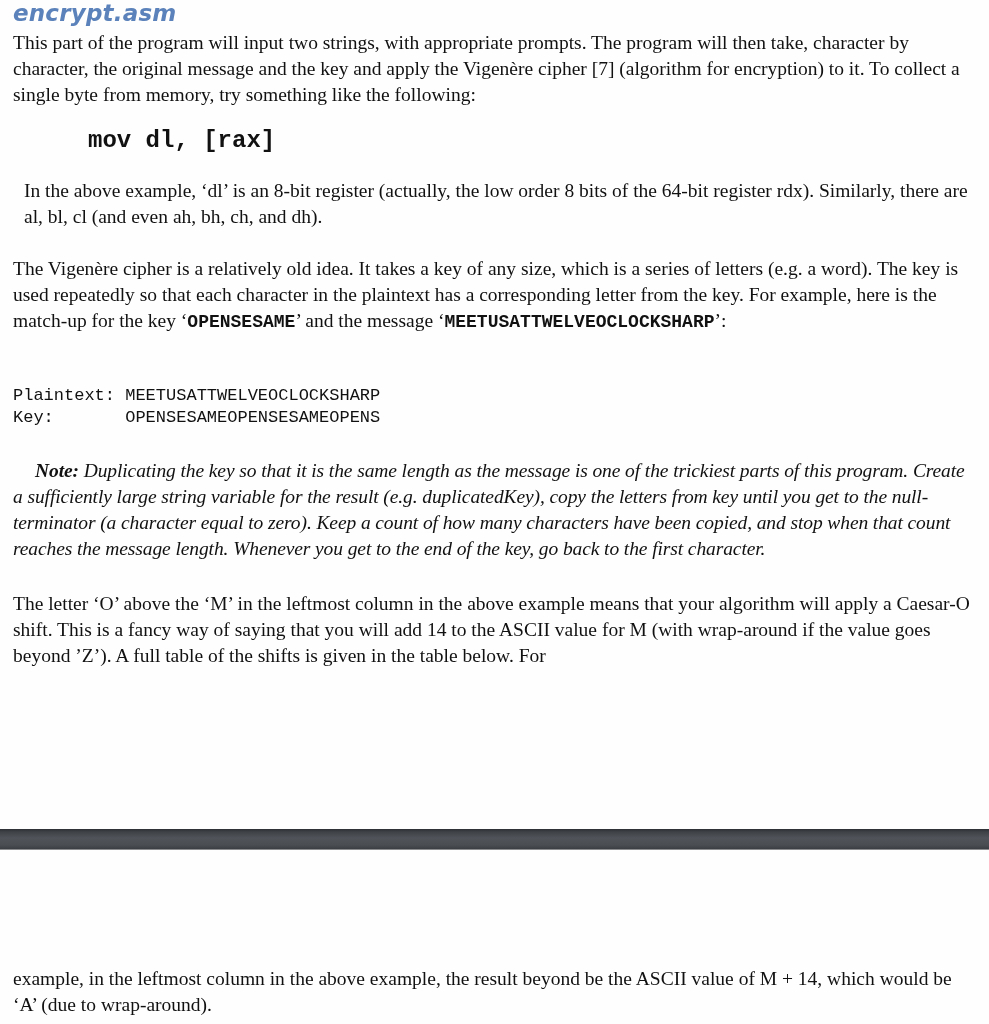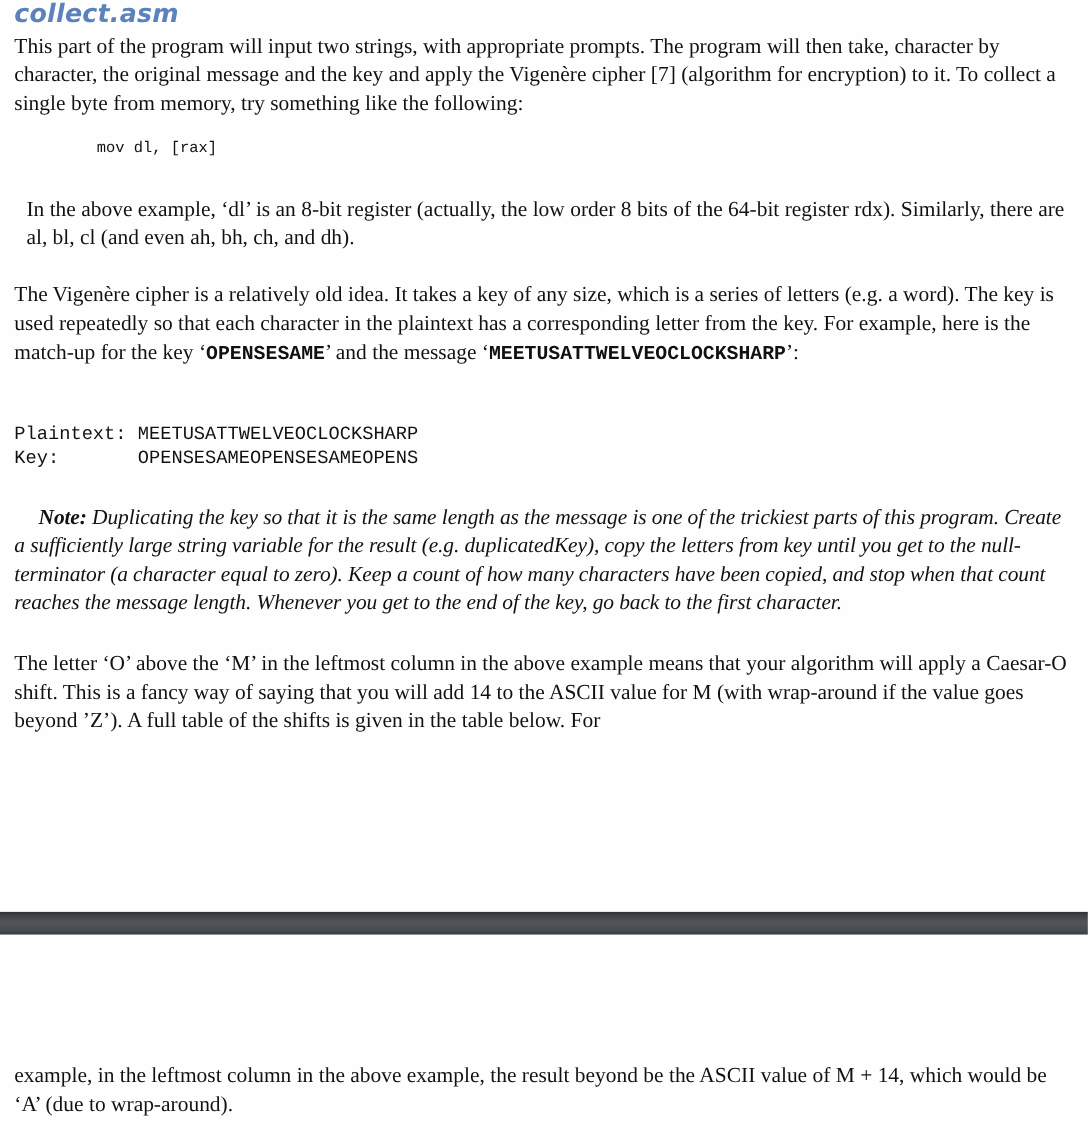--- a/index.html
+++ b/index.html
@@ -22,7 +22,7 @@
 
 <div class="page">
 
-  <div class="title">collect.asm</div>
+  <div class="title">encrypt.asm</div>
 
   <p class="para serif" style="top:30px;">This part of the program will input two strings, with appropriate prompts.  The program will then take, character by character, the original message and the key and apply the Vigenère cipher [7] (algorithm for encryption) to it.  To collect a single byte from memory, try something like the following:</p>
 

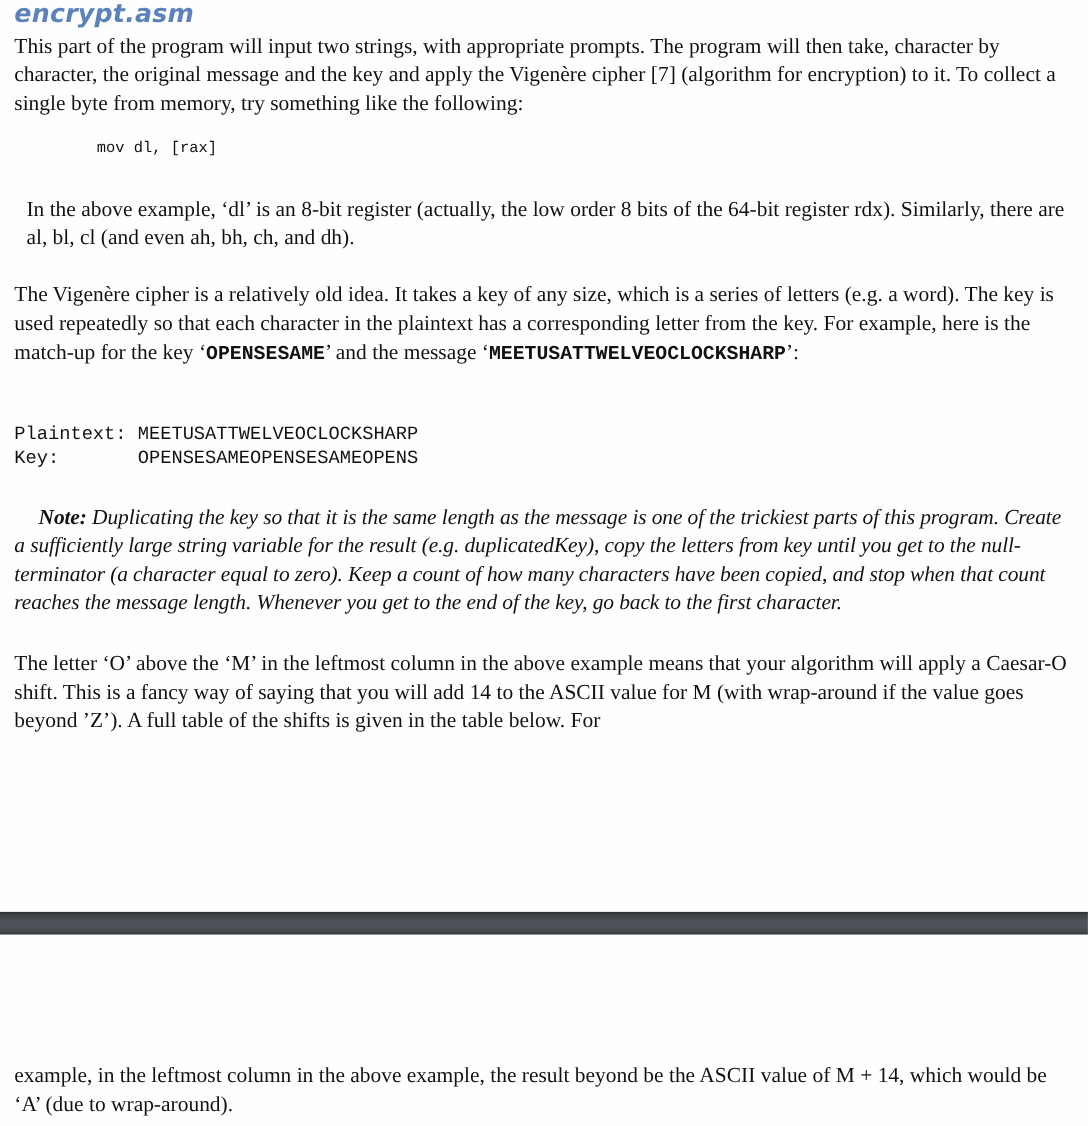--- a/index.html
+++ b/index.html
@@ -9,7 +9,7 @@
     .page { position: absolute; left: 0; top: 0; width: 989px; }
     .title { position: absolute; left: 13px; top: 0px; font-family: "DejaVu Sans", sans-serif; font-weight: bold; font-style: italic; font-size: 23px; color: #5b82ba; letter-spacing: 0.2px; }
     .para { position: absolute; left: 13px; width: 965px; margin: 0; }
-    .code { position: absolute; left: 88px; top: 127px; font-size: 14px; }
+    .code { position: absolute; left: 88px; top: 127px; font-size: 24px; font-weight: bold; }
     .inline-code { font-family: "Liberation Mono", "DejaVu Sans Mono", monospace; font-weight: bold; font-size: 18px; }
     .kp { position: absolute; left: 13px; top: 385px; font-size: 17px; line-height: 22px; white-space: pre; }
     .note { font-style: italic; }

